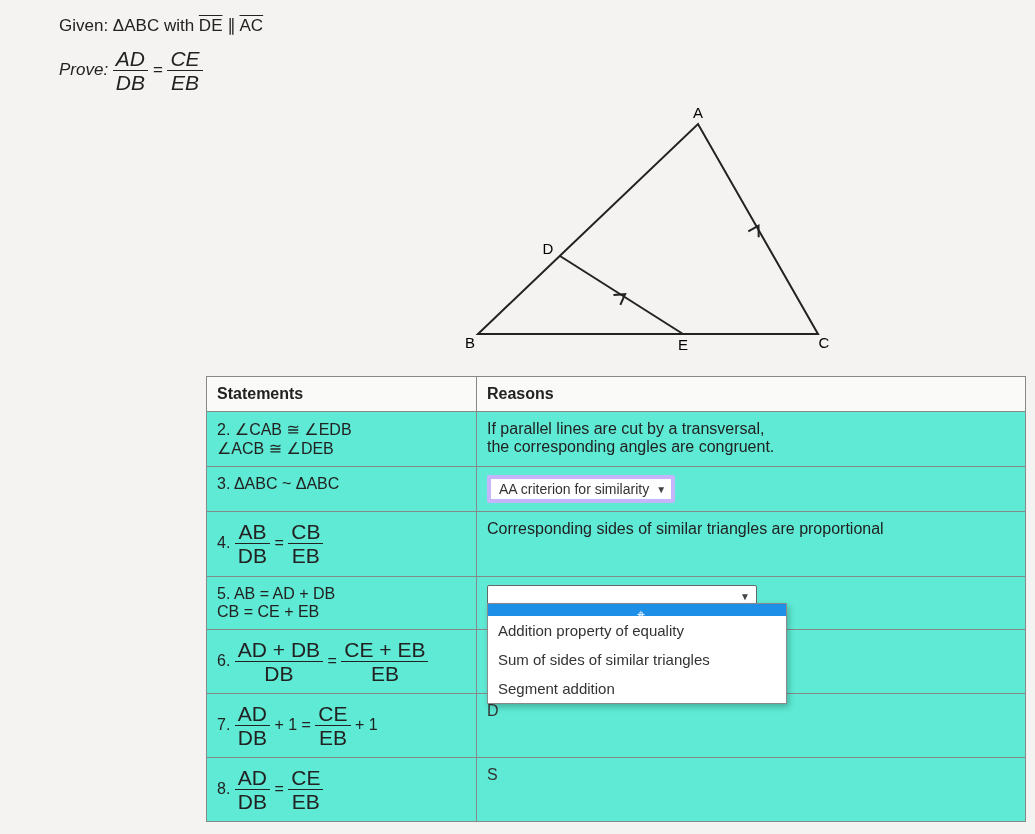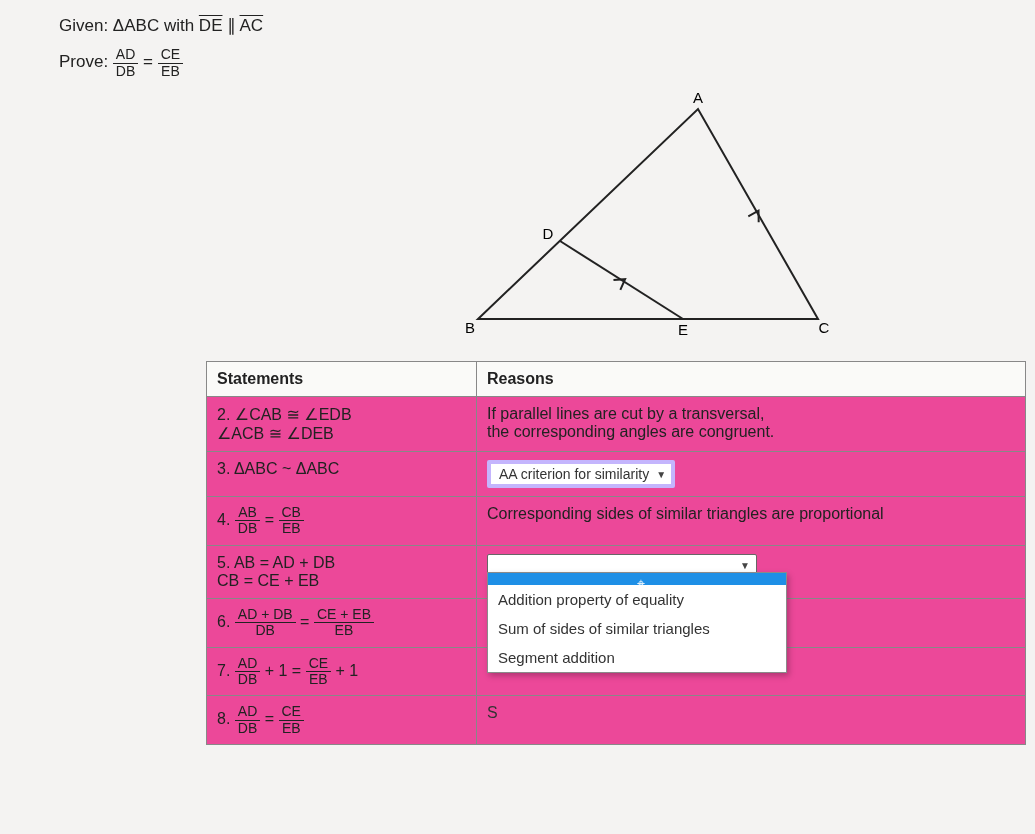--- a/index.html
+++ b/index.html
@@ -109,7 +109,7 @@
     <span> ∥ </span>
     <span class="overline">AC</span>
   </div>
-  <div style="margin-top:8px;">
+  <div style="margin-top:8px;font-style:italic;">
     <span>Prove: </span>
     <span class="frac">
       <span class="num">AD</span>

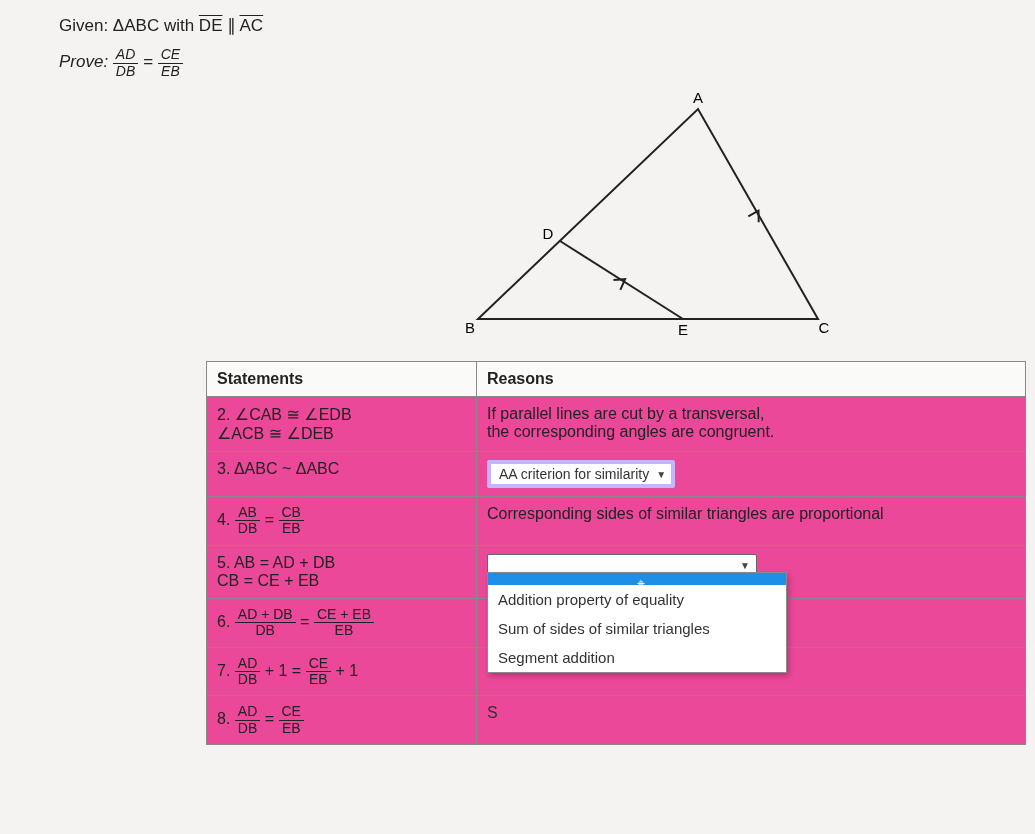--- a/index.html
+++ b/index.html
@@ -17,7 +17,7 @@
     display: inline-block;
     vertical-align: middle;
     text-align: center;
-    font-size: 14px;
+    font-size: 21px;
     line-height: 1.1;
   }
   .frac .num { display:block; border-bottom:1px solid #222; padding:0 3px; }

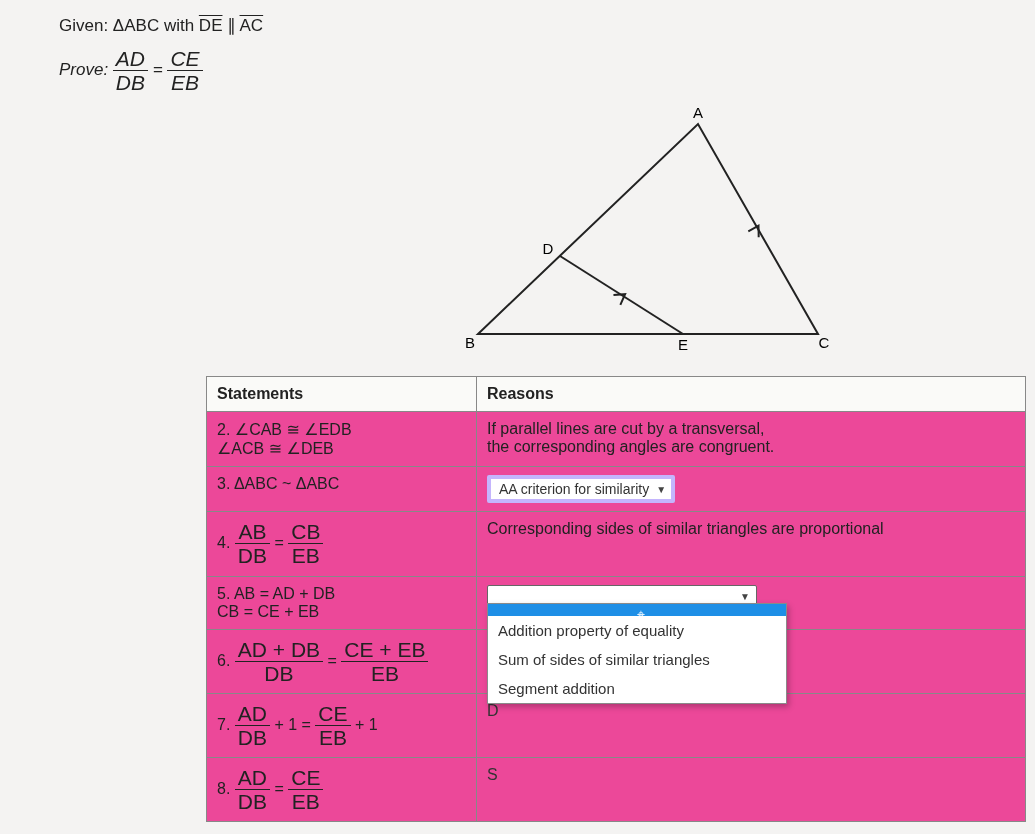--- a/index.html
+++ b/index.html
@@ -28,7 +28,7 @@
   table.proof {
     border-collapse: collapse;
     width: 820px;
-    background: #ec4899;
+    background: #5eead4;
   }
   table.proof th, table.proof td {
     border: 1px solid #888;

